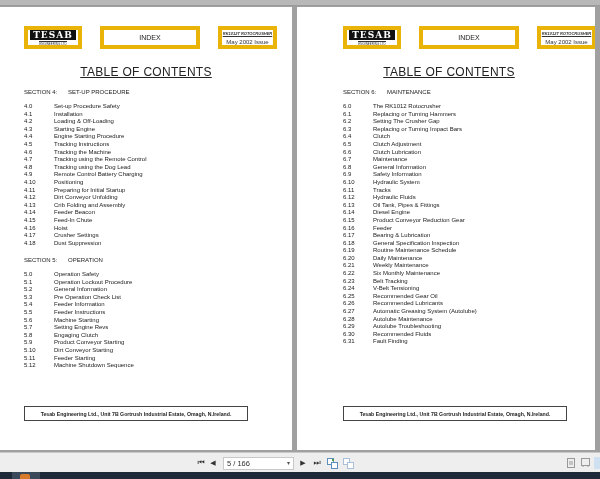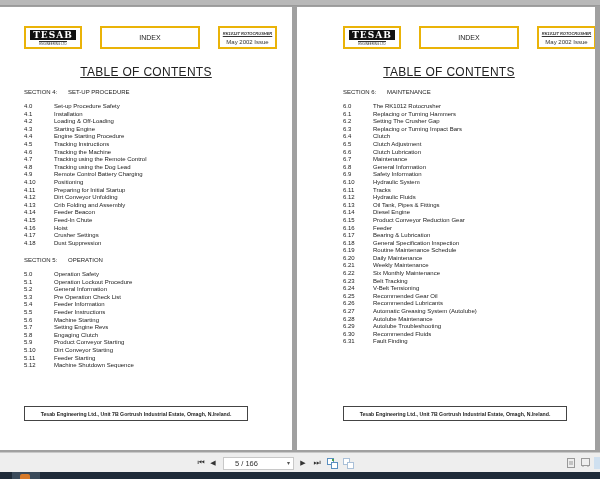--- a/index.html
+++ b/index.html
@@ -12,7 +12,7 @@
     .rightedge { position: absolute; left: 595px; top: 7px; width: 5px; height: 443px; background: #a0a0a0; }
 
     .hdr { position: absolute; top: 19px; height: 23px; display: flex; }
-    .hdr .box { border: 2px solid #eab308; height: 23px; margin-right: 18px; display: flex; align-items: center; justify-content: center; }
+    .hdr .box { border: 4px solid #eab308; height: 23px; margin-right: 18px; display: flex; align-items: center; justify-content: center; }
     .logo { width: 58px; flex-direction: column; }
     .logo-main { background: #111; color: #fff; font-family: "DejaVu Serif", serif; font-weight: bold; font-size: 9px; letter-spacing: 1px; padding: 0 3px; line-height: 10px; }
     .logo-sub { font-size: 3px; color: #333; line-height: 4px; margin-top: 1px; border-top: 1px solid #333; }

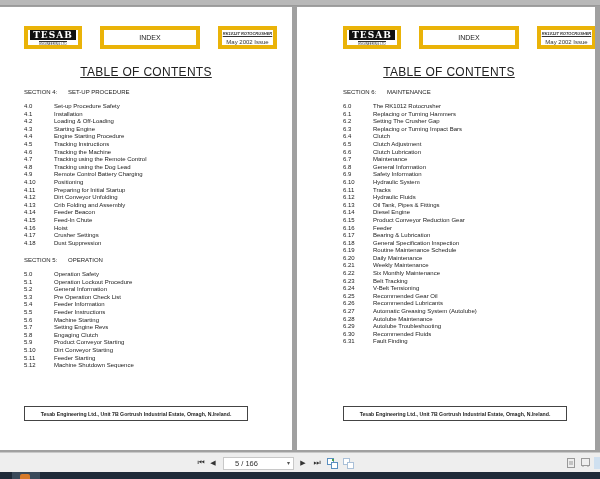--- a/index.html
+++ b/index.html
@@ -33,7 +33,7 @@
 
     .toolbar { position: absolute; left: 0; top: 452px; width: 600px; height: 20px; background: #eeeeee; border-top: 1px solid #c8c8c8; }
     .tb-btn { position: absolute; top: 4px; height: 12px; font-size: 9px; color: #333; display: flex; align-items: center; justify-content: center; }
-    .page-input { position: absolute; left: 223px; top: 4px; width: 71px; height: 13px; background: #fff; border: 1px solid #c8c8c8; font-size: 7.5px; color: #333; padding-left: 11px; line-height: 11px; }
+    .page-input { position: absolute; left: 223px; top: 4px; width: 71px; height: 13px; background: #fff; border: 1px solid #c8c8c8; font-size: 7.5px; color: #333; padding-left: 3px; line-height: 11px; }
     .page-input .dd { position: absolute; right: 3px; top: 0; font-size: 6px; color: #555; }
     .taskbar { position: absolute; left: 0; top: 472px; width: 600px; height: 7px; background: #1e2a38; }
     .task-icon { position: absolute; left: 12px; top: 472px; width: 28px; height: 7px; background: #3a4a5a; }

